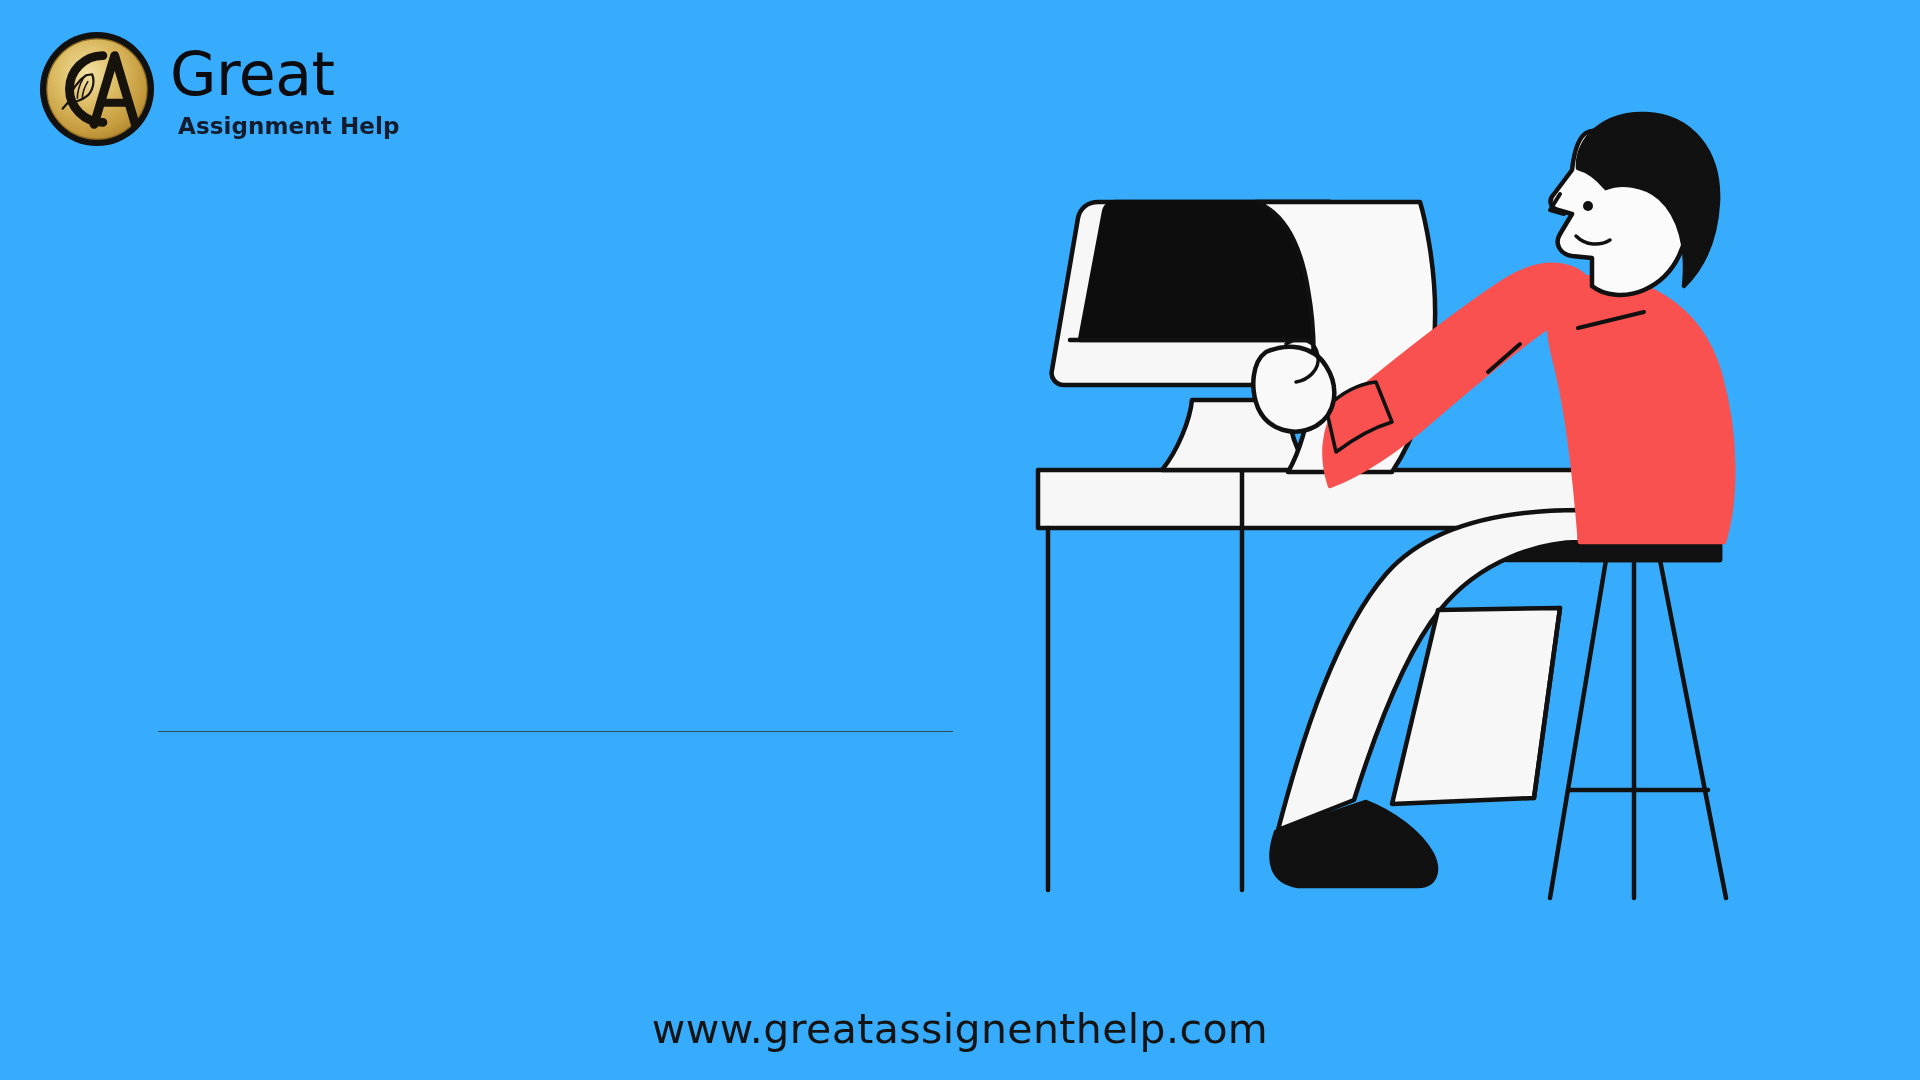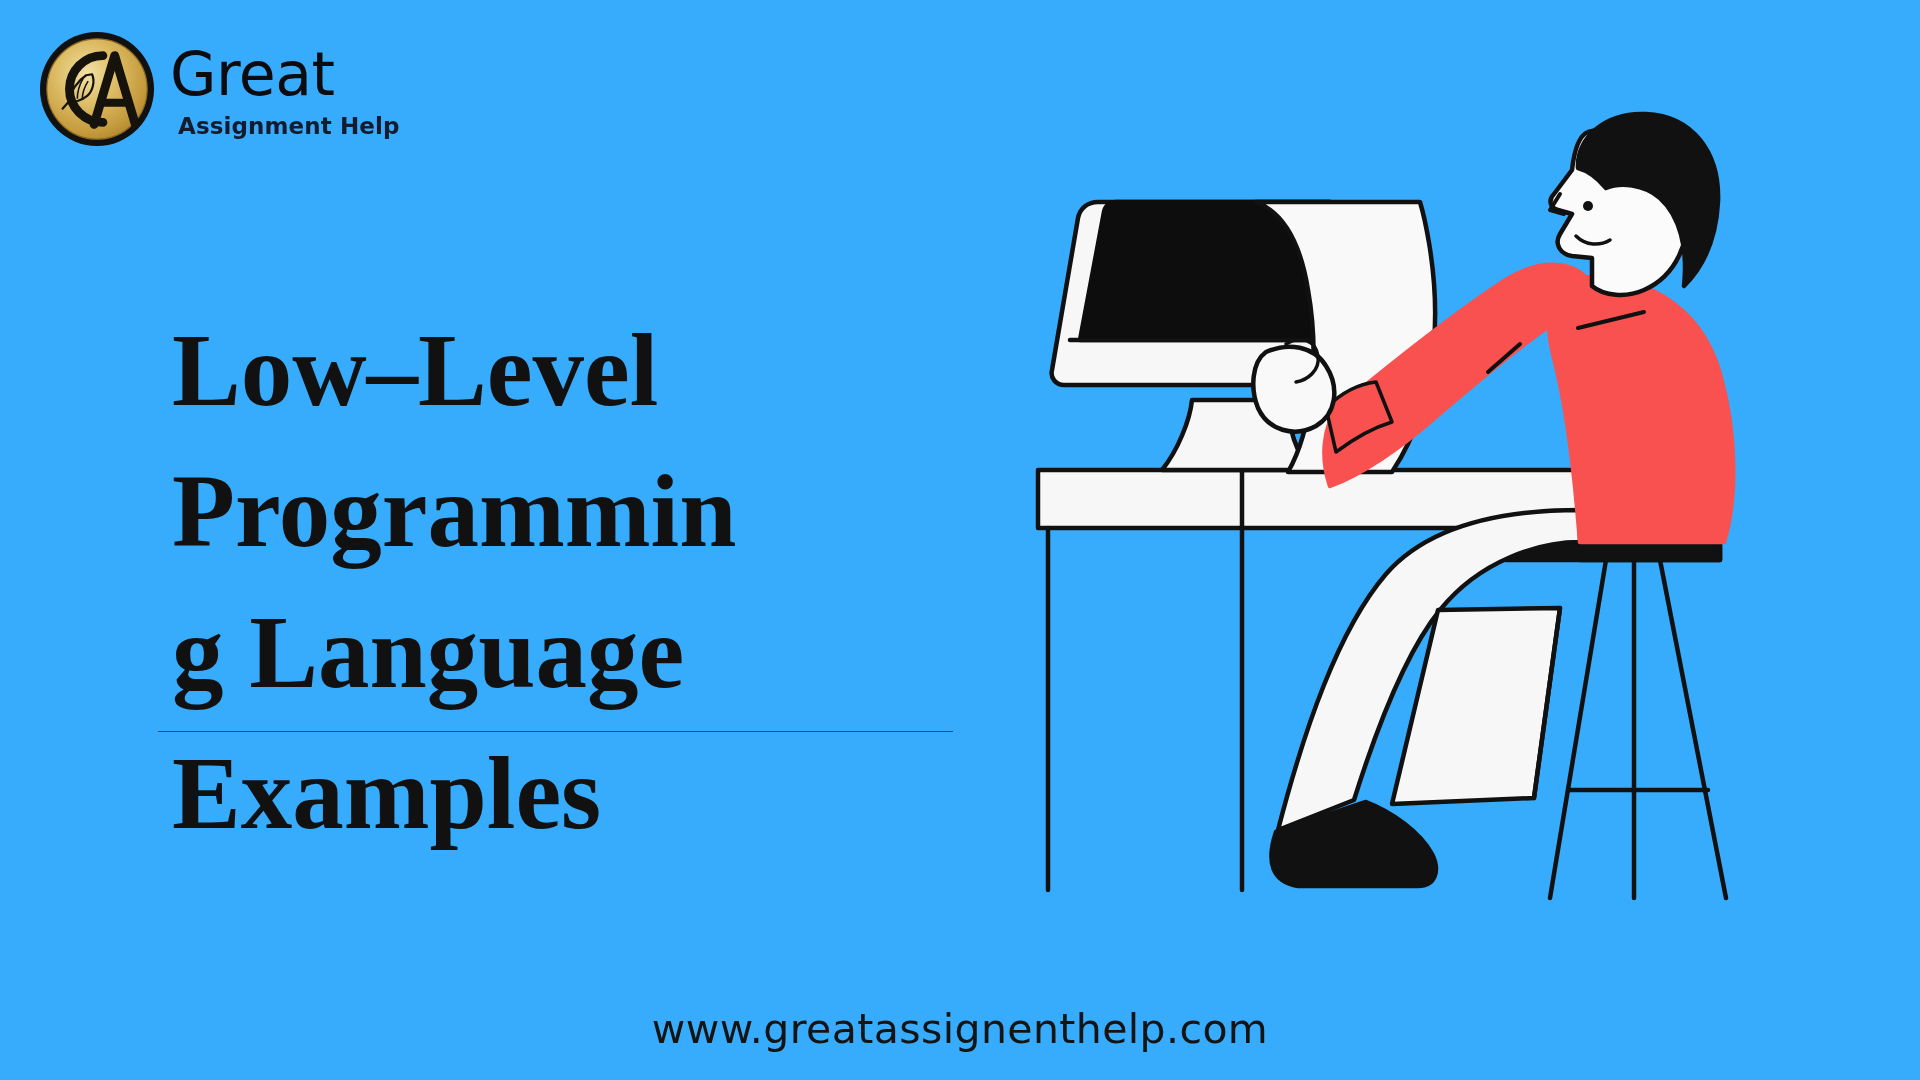--- a/index.html
+++ b/index.html
@@ -109,12 +109,6 @@
     </div>
   </div>
 
-  <div id="headline">
-    <div class="hl-line">Low–Level</div>
-    <div class="hl-line">Programmin</div>
-    <div class="hl-line">g Language</div>
-    <div class="hl-line">Examples</div>
-  </div>
   <div id="hl-rule"></div>
 
   <div id="site-url">www.greatassignenthelp.com</div>

